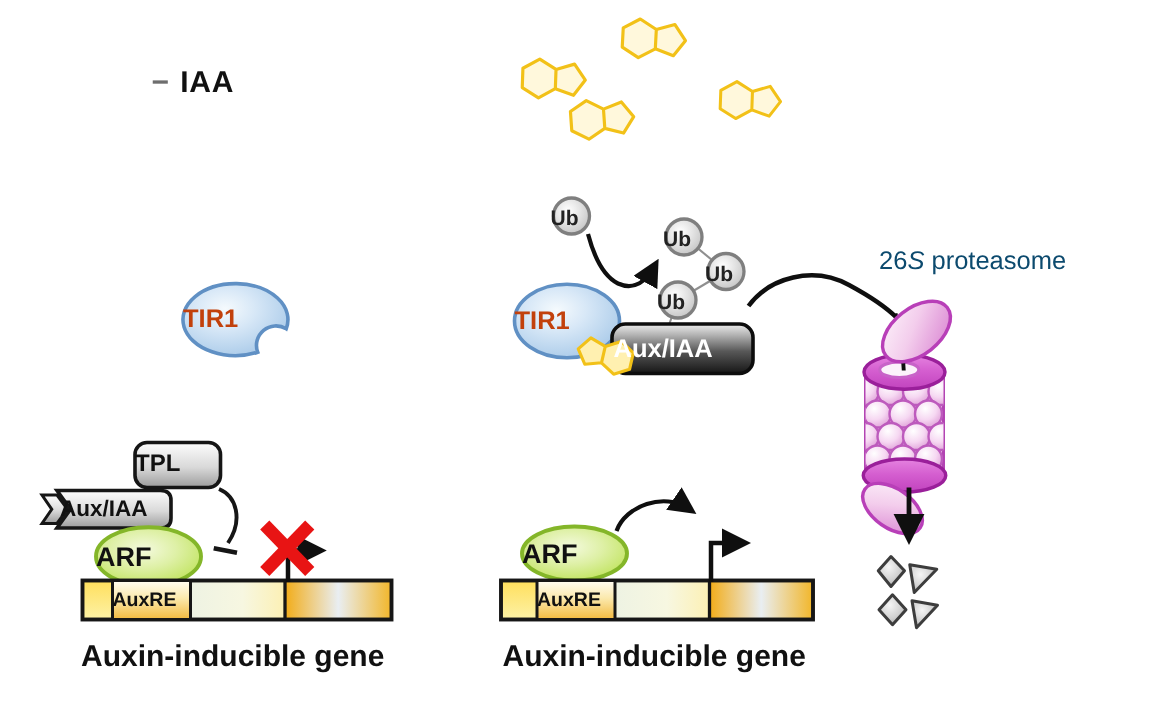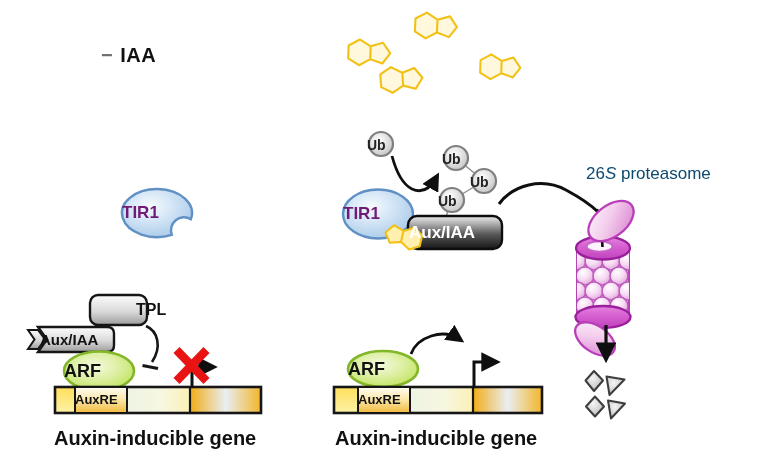--- a/index.html
+++ b/index.html
@@ -11,7 +11,7 @@
   .cond{font-size:20px;letter-spacing:.5px;}
   .cond .sign{color:#6e6e6e;margin-right:7px;}
   .cond.plus .sign{color:#111;}
-  .tir1{font-size:17px;color:#701a75;}
+  .tir1{font-size:17px;color:#c2410c;}
   .tpl{font-size:16px;}
   .auxiaa{font-size:15px;}
   .auxiaa-dark{font-size:17px;color:#ffffff;}

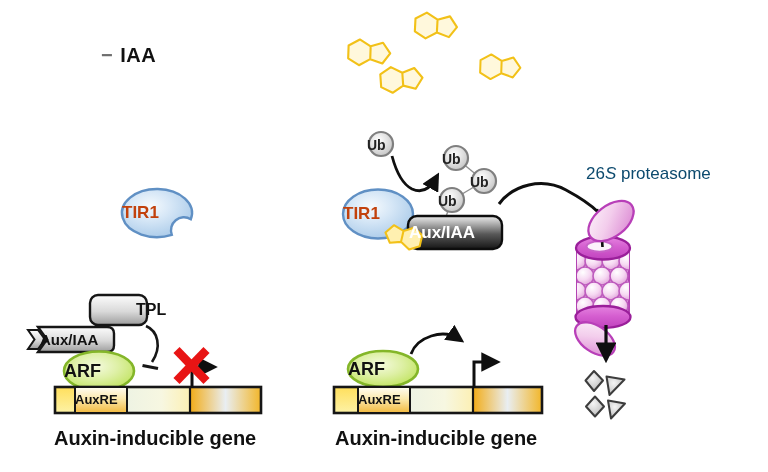--- a/index.html
+++ b/index.html
@@ -222,7 +222,7 @@
 <div class="lbl tir1" style="left:122px;top:204px;width:70px;">TIR1</div>
 <div class="lbl tir1" style="left:343px;top:205px;width:70px;">TIR1</div>
 
-<div class="lbl tpl" style="left:90px;top:302px;width:57px;padding-left:46px;">TPL</div>
+<div class="lbl tpl" style="left:90px;top:302px;width:57px;">TPL</div>
 
 <div class="lbl auxiaa" style="left:40px;top:332px;width:74px;">Aux/IAA</div>
 <div class="lbl auxiaa-dark" style="left:409px;top:224px;width:94px;">Aux/IAA</div>

